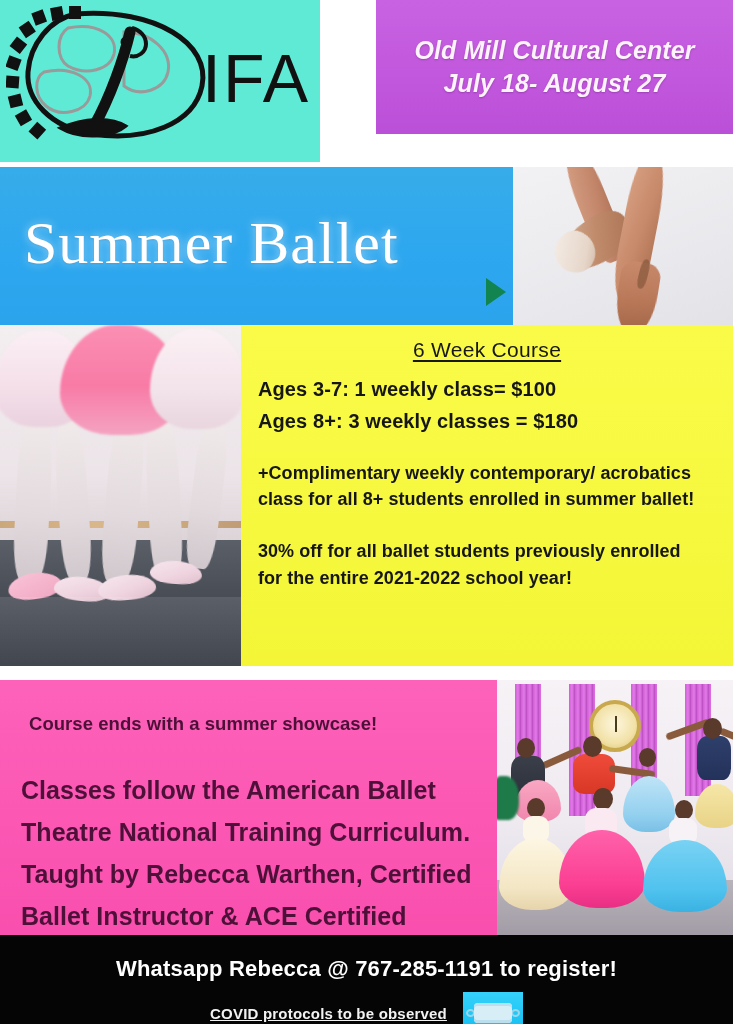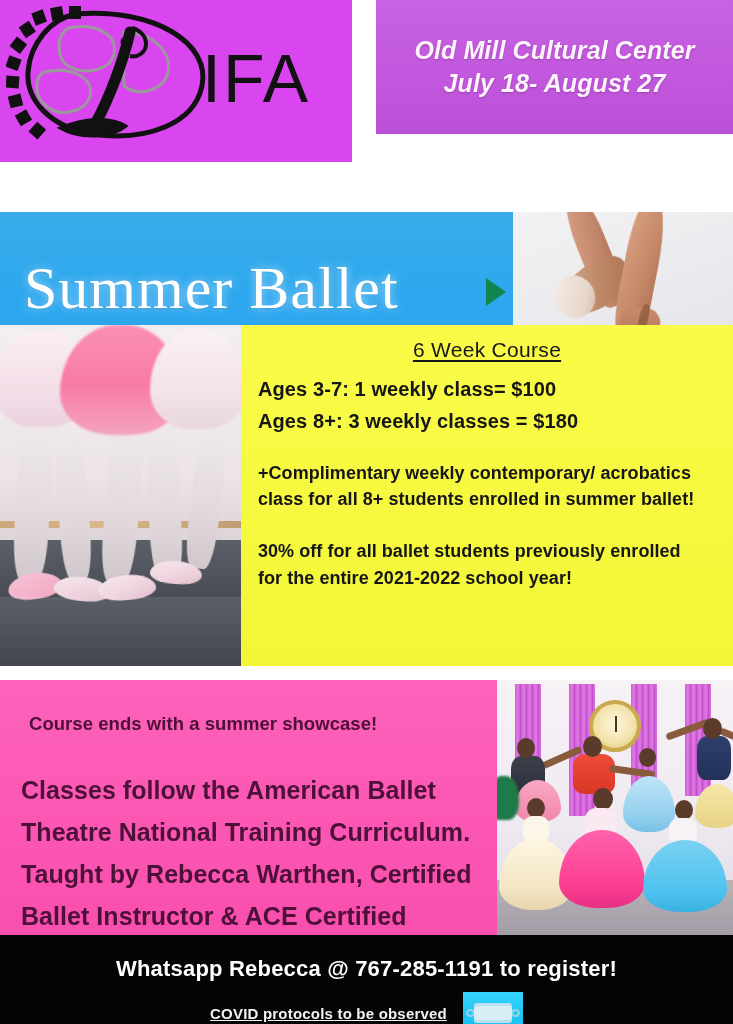--- a/index.html
+++ b/index.html
@@ -28,8 +28,8 @@
   .logo-panel {
     position: absolute;
     left: 0; top: 0;
-    width: 352px; height: 162px;
-    background: #d946ef;
+    width: 320px; height: 162px;
+    background: #5eead4;
   }
   .logo-wrap {
     position: absolute;

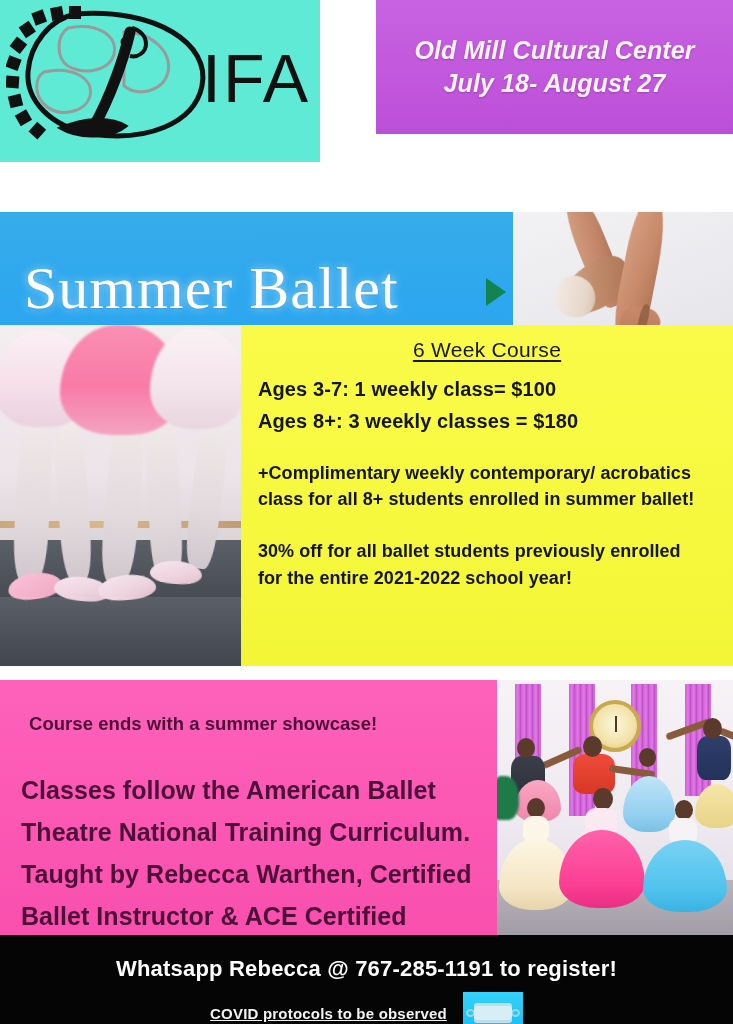--- a/index.html
+++ b/index.html
@@ -65,7 +65,7 @@
   .banner-row {
     position: absolute;
     left: 0; top: 167px;
-    width: 733px; height: 172px; margin-top: 45px;
+    width: 733px; height: 172px;
   }
   .banner-blue {
     position: absolute;

